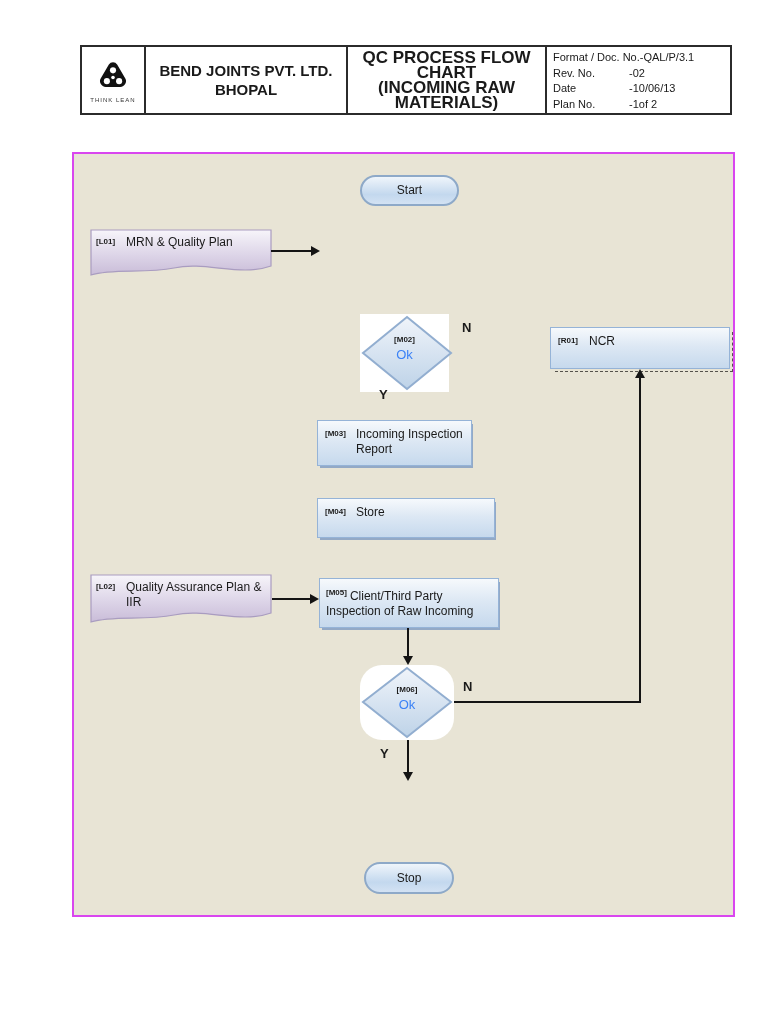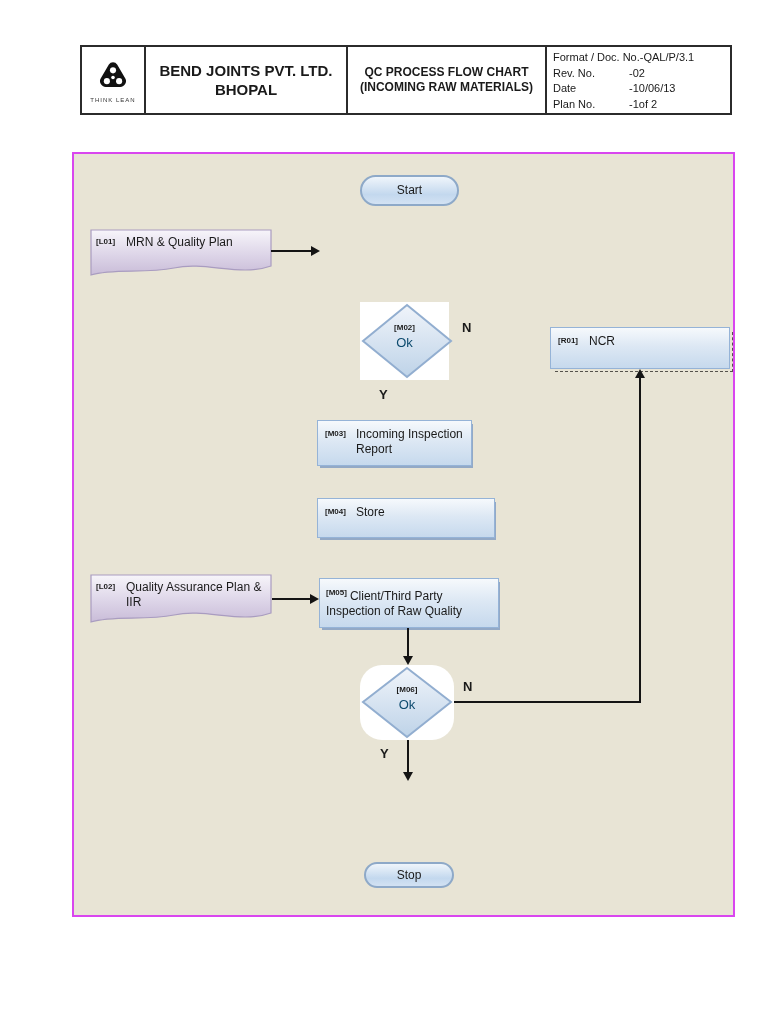--- a/index.html
+++ b/index.html
@@ -17,7 +17,7 @@
   .cell-company { width:202px; border-left:2px solid #2b2b2b; display:flex; flex-direction:column;
                   align-items:center; justify-content:center; font-weight:bold; font-size:15px; line-height:19px; text-align:center; }
   .cell-title { width:199px; border-left:2px solid #2b2b2b; display:flex; flex-direction:column;
-                align-items:center; justify-content:center; font-weight:bold; font-size:12px; line-height:15px; text-align:center; }
+                align-items:center; justify-content:center; font-weight:bold; font-size:17px; line-height:15px; text-align:center; }
   .cell-meta { flex:1; border-left:2px solid #2b2b2b; padding:3px 6px; font-size:11px; line-height:15.5px; }
   .meta-row { display:flex; white-space:nowrap; }
   .meta-label { width:76px; flex-shrink:0; }

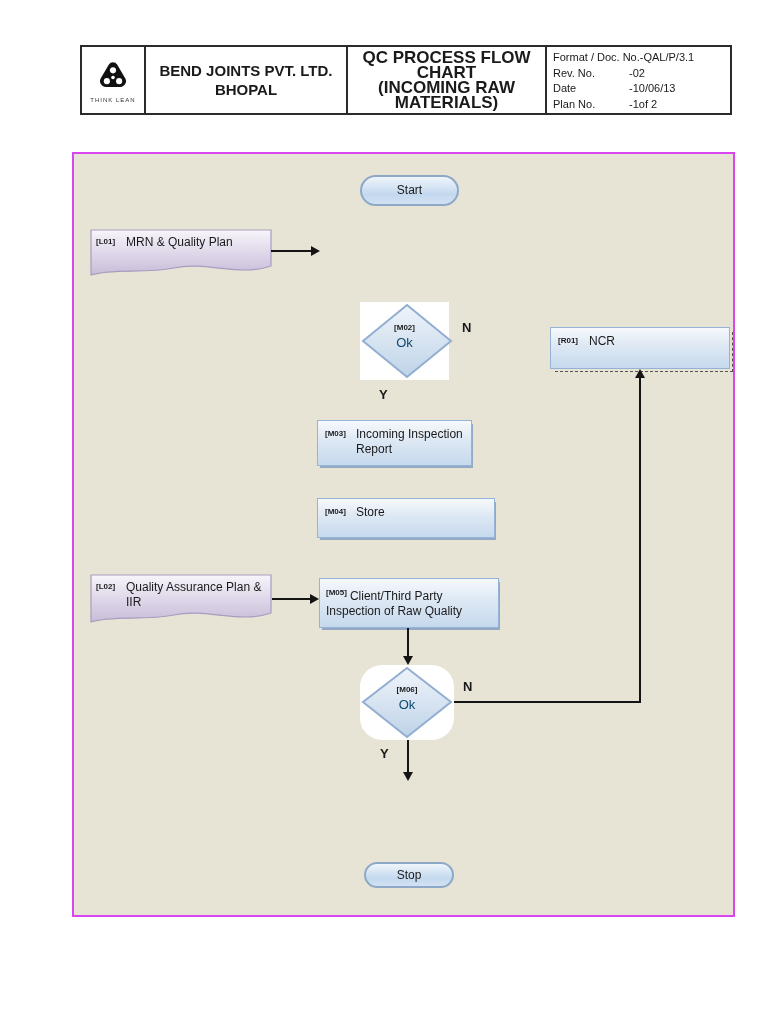--- a/index.html
+++ b/index.html
@@ -131,7 +131,7 @@
   <div class="ah ah-right" style="left:237px; top:92px;"></div>
 
 
-  <div class="diamond-wrap" style="left:286px; top:148px; width:89px; height:78px;">
+  <div class="diamond-wrap" style="left:286px; top:160px; width:89px; height:78px;">
     <svg width="94" height="78" viewBox="0 0 94 78">
       <defs>
           <linearGradient id="g-dia1" x1="0" y1="0" x2="0" y2="1">

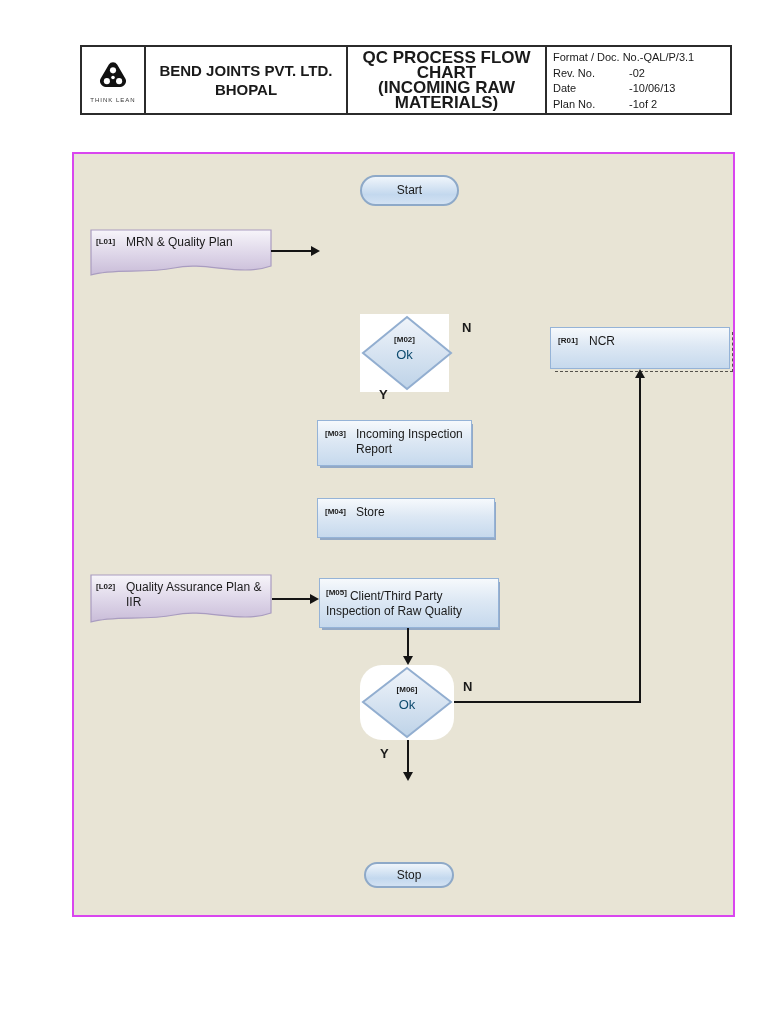--- a/index.html
+++ b/index.html
@@ -51,7 +51,7 @@
   .diamond-wrap { position:absolute; background:#ffffff; }
   .diamond-wrap svg { position:absolute; left:0; top:0; }
   .d-tag { position:absolute; left:0; right:0; text-align:center; font-size:8px; font-weight:bold; }
-  .d-ok  { position:absolute; left:0; right:0; text-align:center; font-size:13px; color:#0c4a6e; }
+  .d-ok  { position:absolute; left:0; right:0; text-align:center; font-size:13px; color:#3b82f6; }
 
   .edge-label { position:absolute; font-size:13px; font-weight:bold; }
 

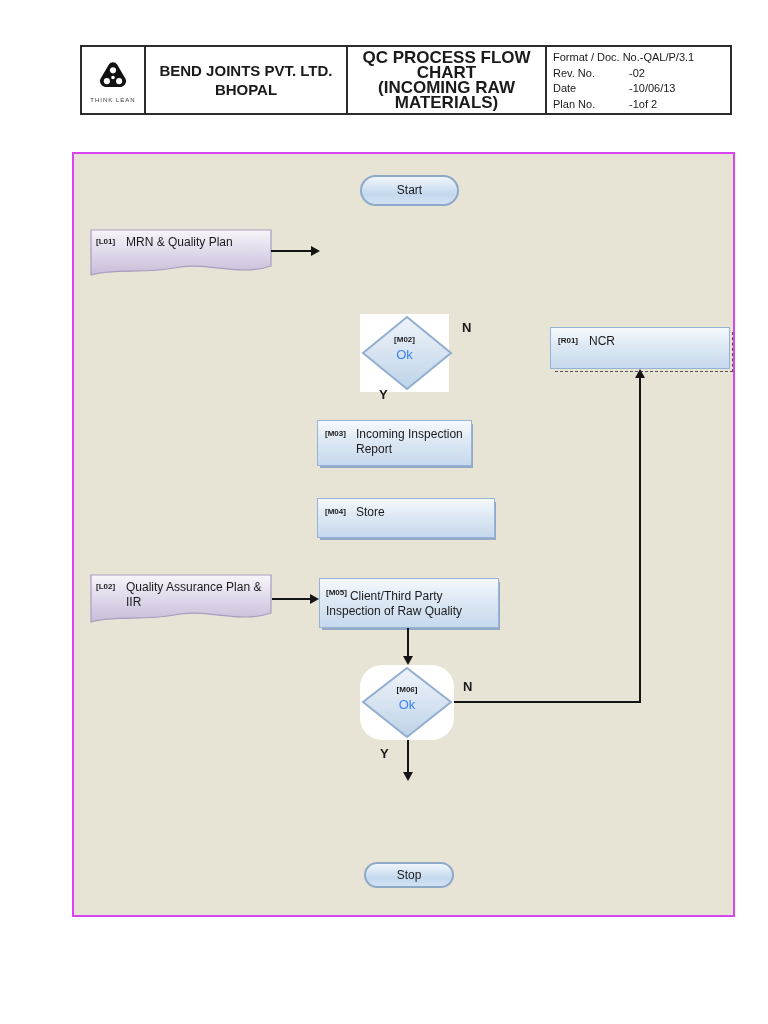--- a/index.html
+++ b/index.html
@@ -183,7 +183,7 @@
   <div class="ah ah-right" style="left:236px; top:440px;"></div>
 
   <div class="node box inline-tag solid-shadow" style="left:245px; top:424px; width:180px; height:50px;">
-    <span class="tag">[M05]</span><span>Client/Third Party Inspection of Raw Quality</span>
+    <span class="tag">[M05]</span><span>Client/Third Party Inspection of Raw Incoming</span>
   </div>
 
   <div class="vline" style="left:333px; top:474px; height:28px;"></div>

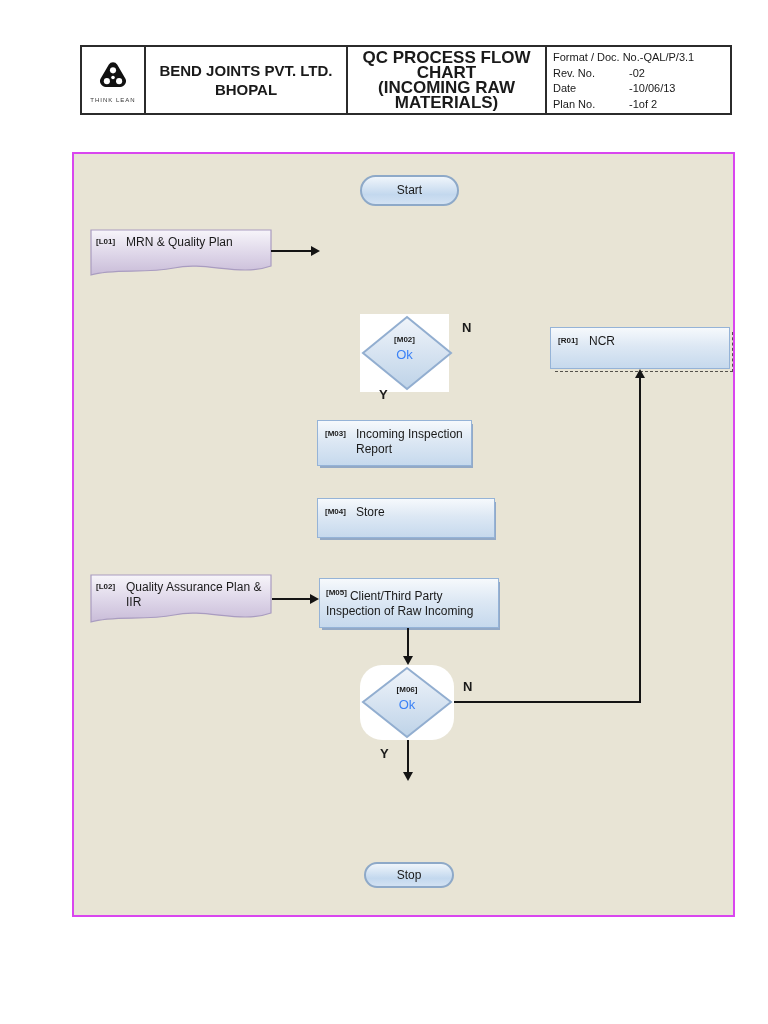--- a/index.html
+++ b/index.html
@@ -213,7 +213,7 @@
   <div class="ah ah-down" style="left:329px; top:618px;"></div>
 
 
-  <div class="node pill" style="left:290px; top:708px; width:90px; height:26px;">
+  <div class="node pill" style="left:290px; top:708px; width:90px; height:32px;">
     <span>Stop</span>
   </div>
 

